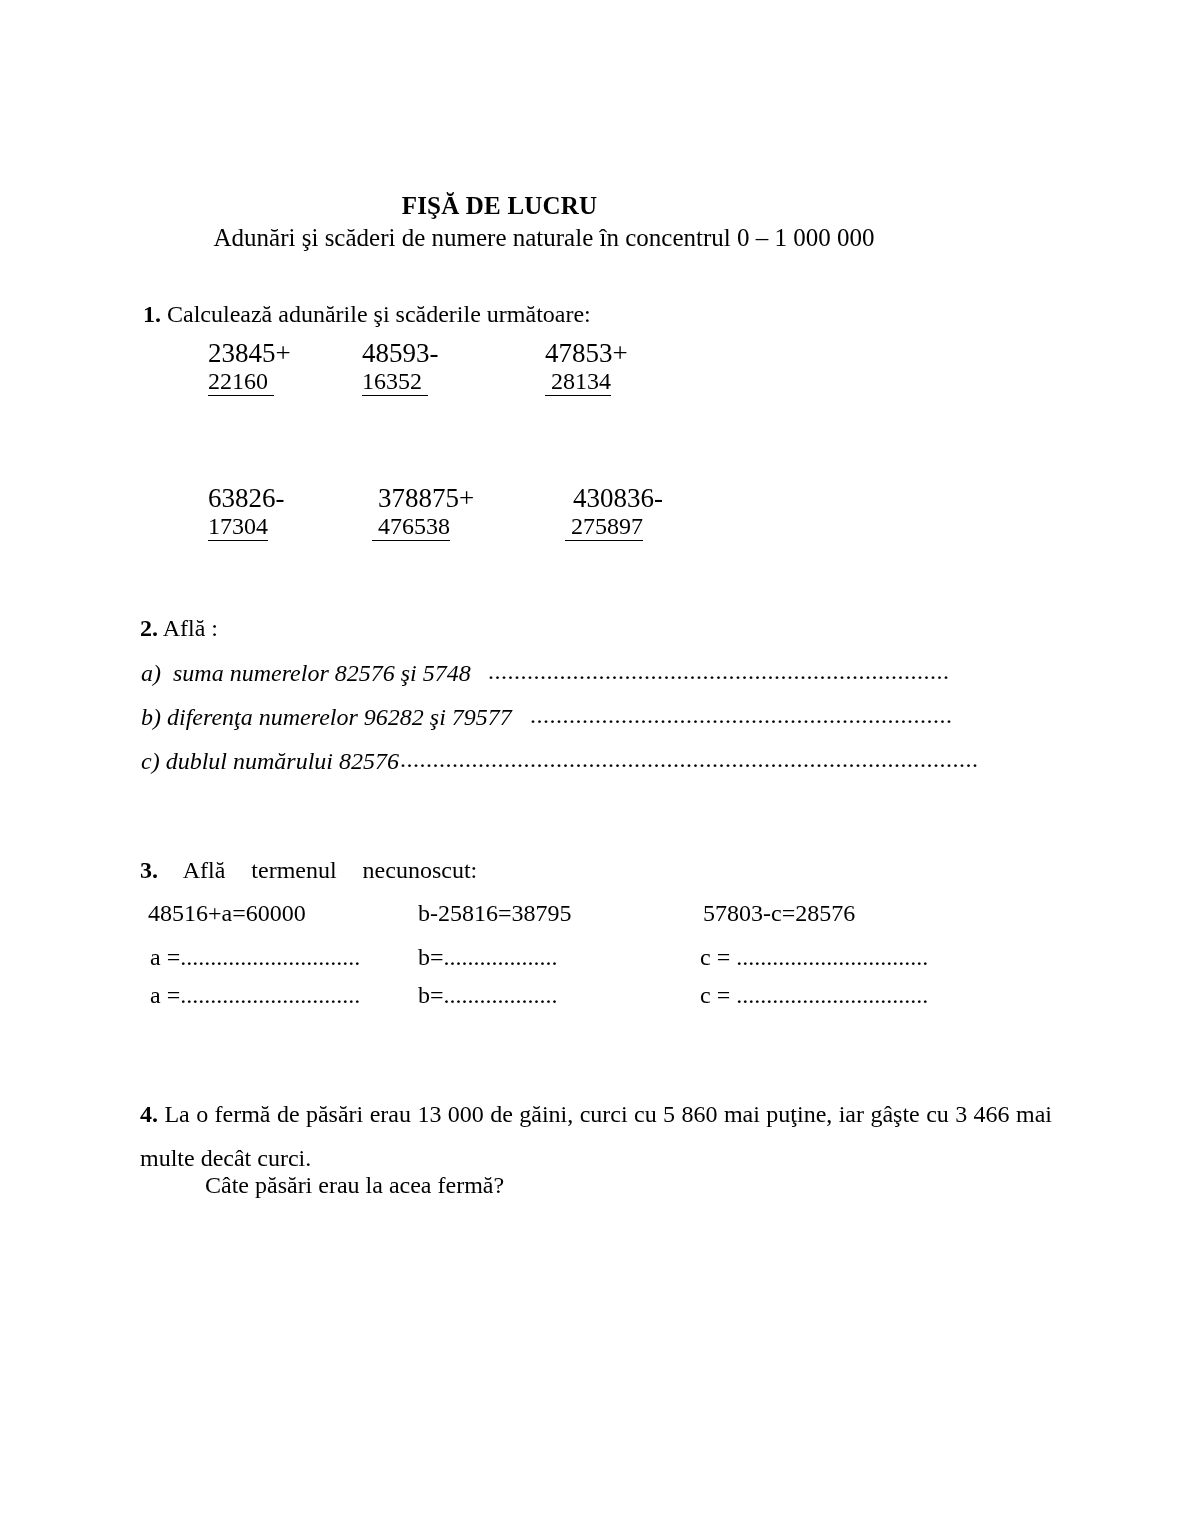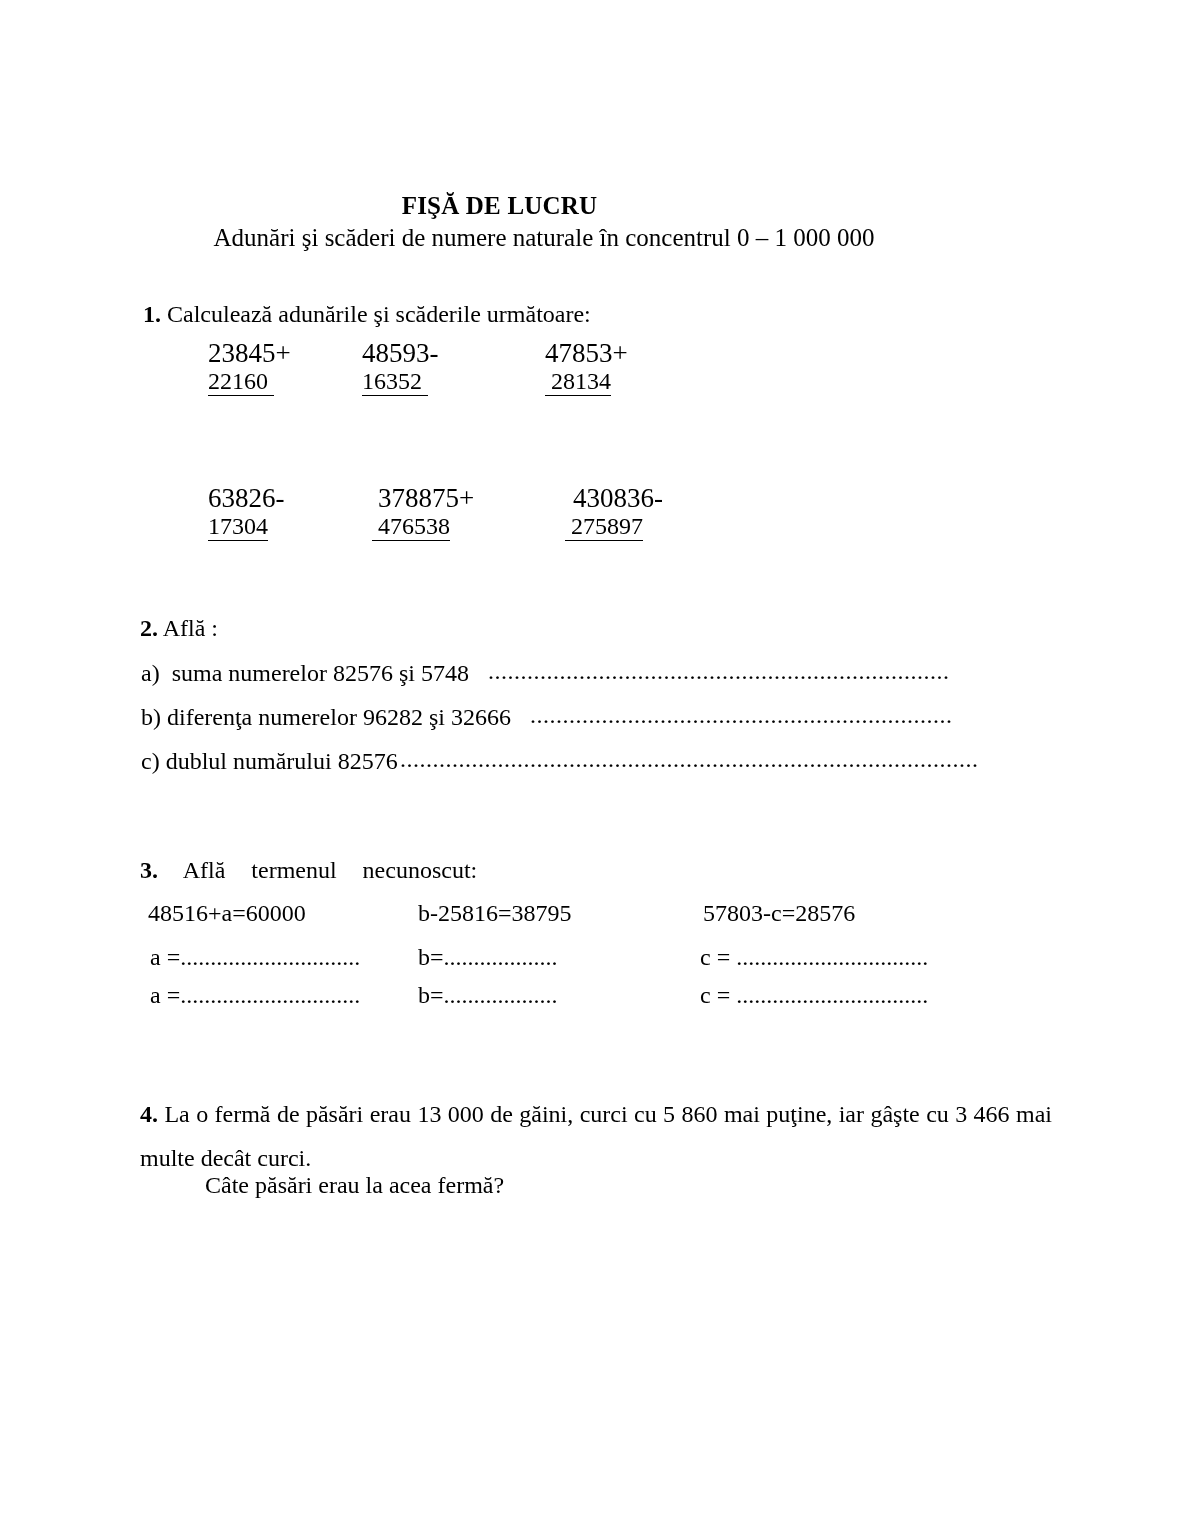--- a/index.html
+++ b/index.html
@@ -60,7 +60,7 @@
 
   
   .ex2-heading { left: 140px; top: 613px; }
-  .ex2-item { font-size: 24px; }
+  .ex2-item { font-size: 24px; font-style: italic; }
   .dots {
     position: absolute;
     font-size: 24px;

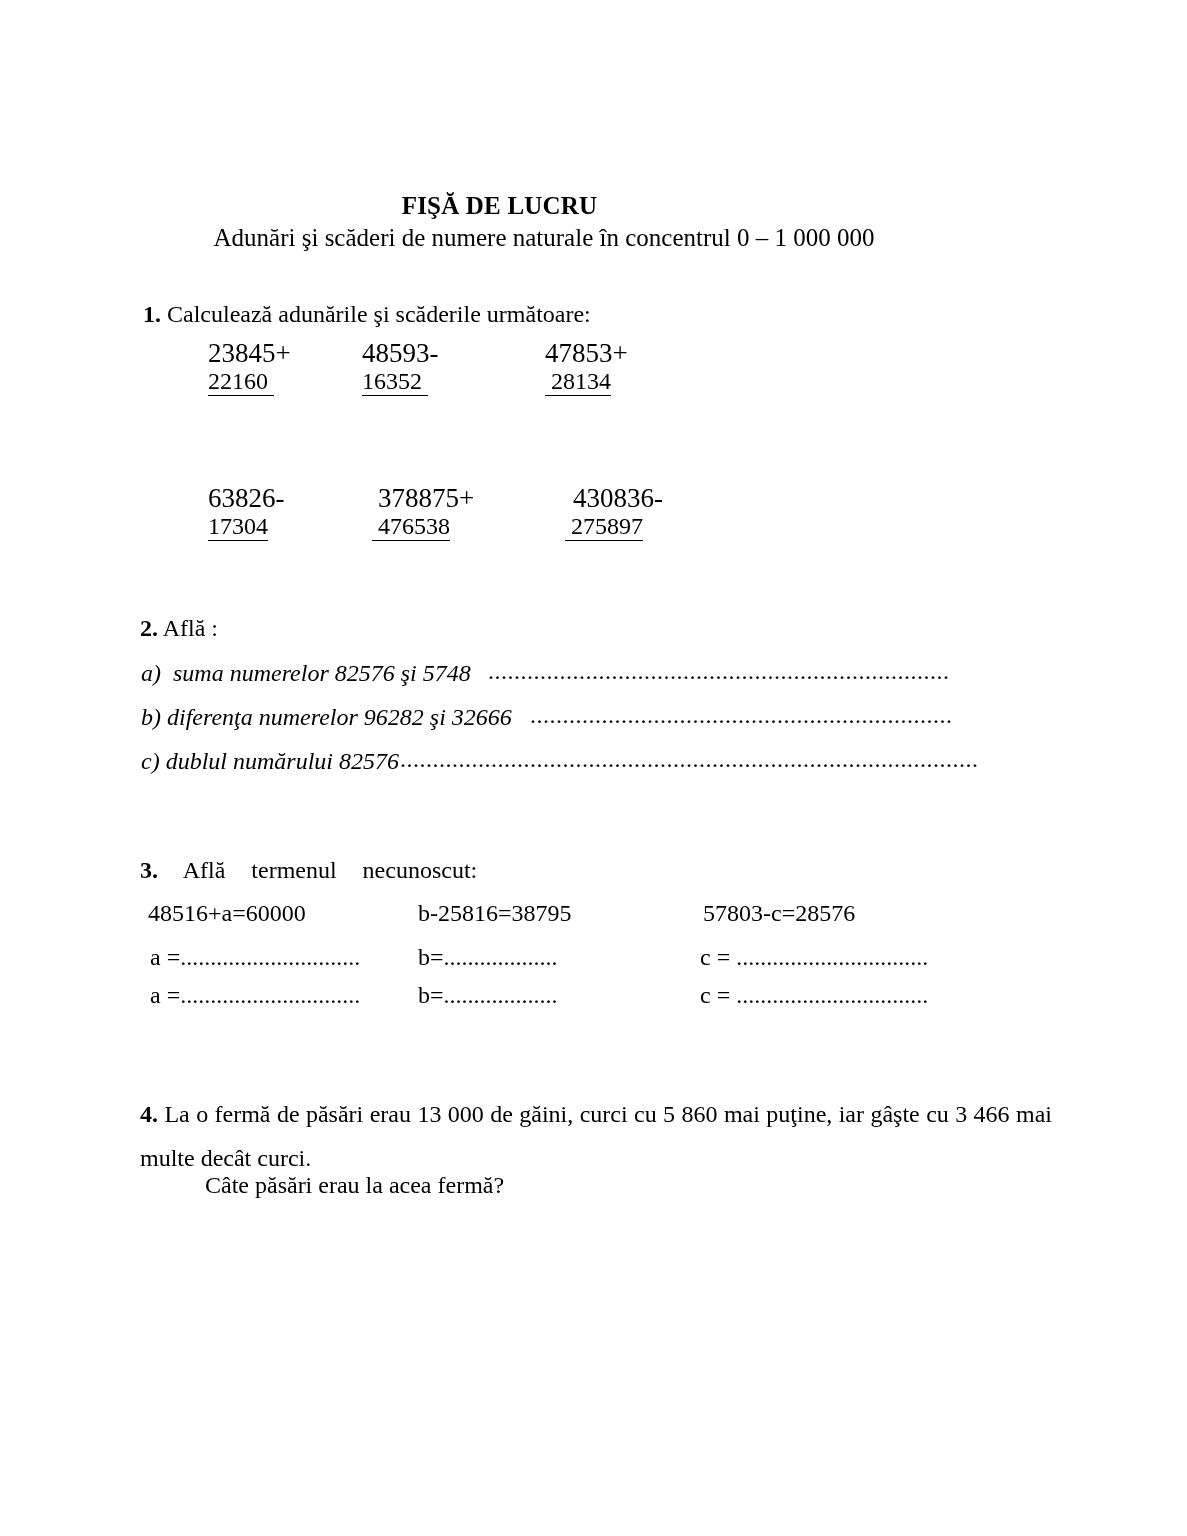--- a/index.html
+++ b/index.html
@@ -127,7 +127,7 @@
   <div class="tx ex2-item" style="left:141px; top:658px;">a)  suma numerelor 82576 şi 5748</div>
   <div class="dots" style="left:488px; top:658px; width:536px;">.......................................................................</div>
 
-  <div class="tx ex2-item" style="left:141px; top:702px;">b) diferenţa numerelor 96282 şi 32666</div>
+  <div class="tx ex2-item" style="left:141px; top:702px;">b) diferenţa numerelor 96282 şi 79577</div>
   <div class="dots" style="left:530px; top:702px; width:468px;">.................................................................</div>
 
   <div class="tx ex2-item" style="left:141px; top:746px;">c) dublul numărului 82576</div>

